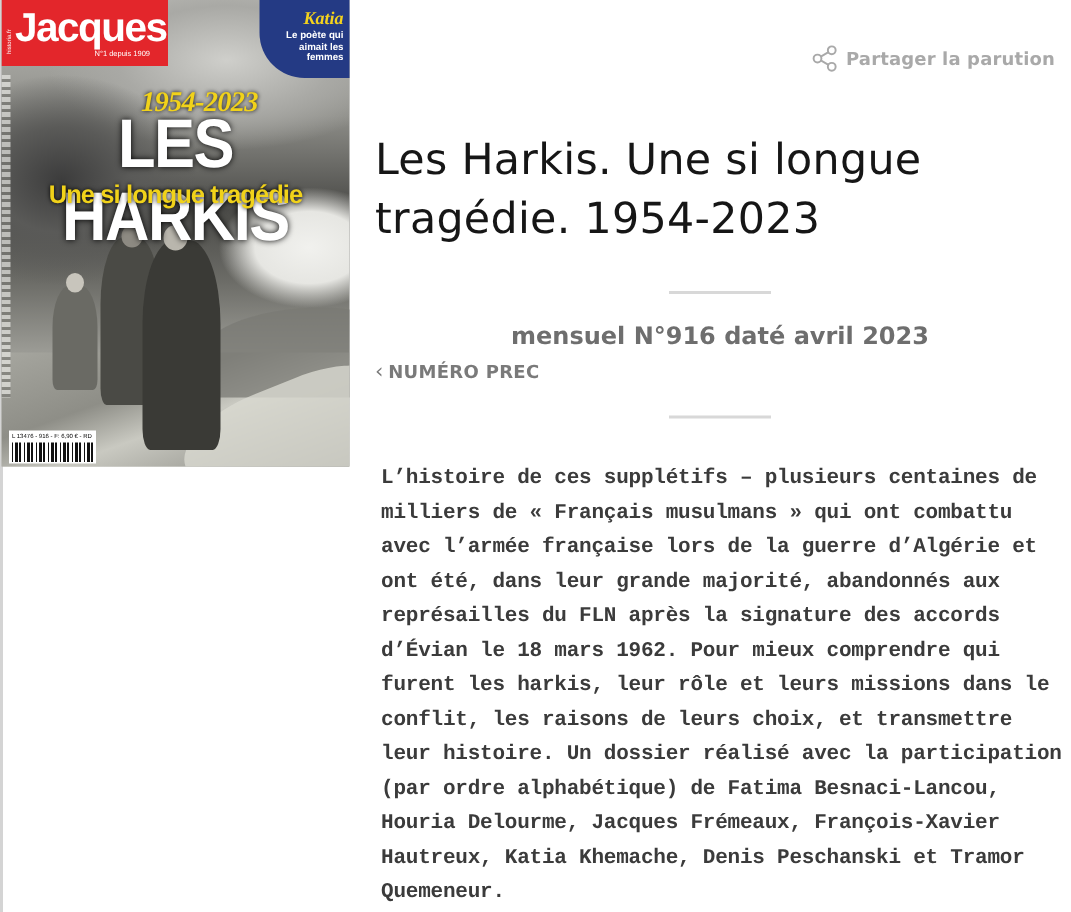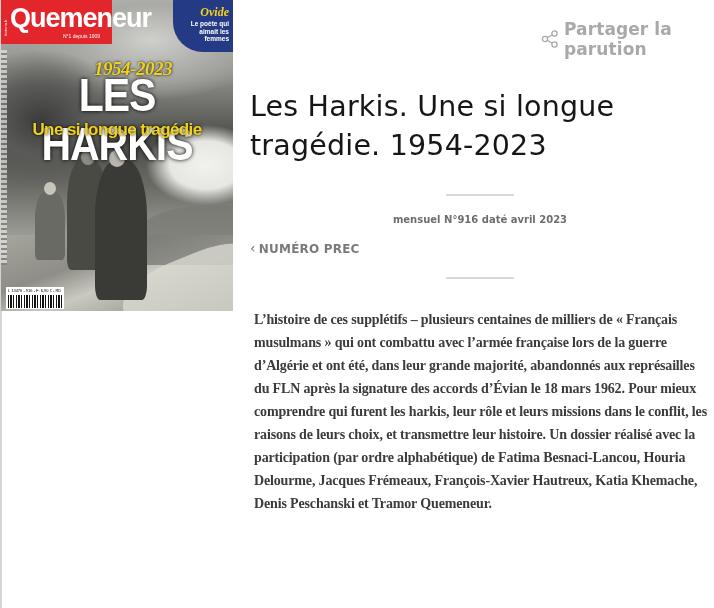--- a/index.html
+++ b/index.html
@@ -337,7 +337,7 @@
 
   <div class="logo-box">
     <span class="logo-side">historia.fr</span>
-    <span class="logo-word">Quemeneur</span>
+    <span class="logo-word">Jacques</span>
     <span class="logo-tag">N°1 depuis 1909</span>
   </div>
 

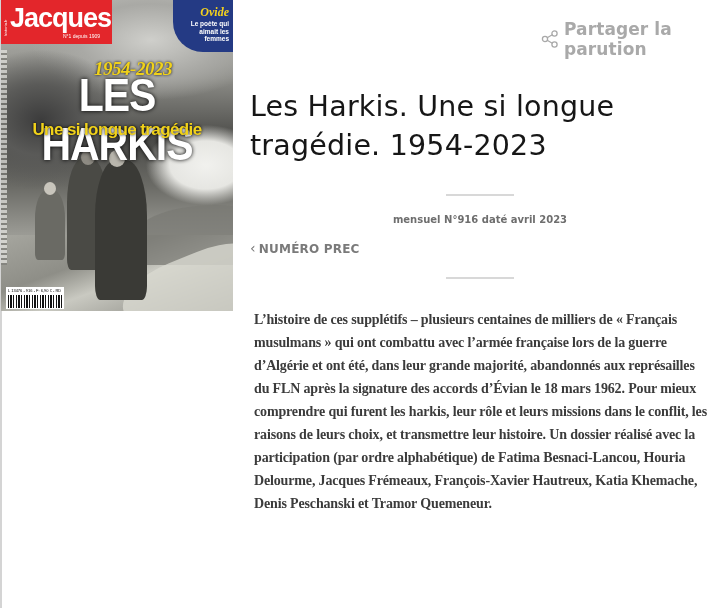--- a/index.html
+++ b/index.html
@@ -342,7 +342,7 @@
   </div>
 
   <div class="corner-box">
-    <span class="corner-title">Ovide</span>
+    <span class="corner-title">Katia</span>
     <span class="corner-sub">Le poète qui aimait les femmes</span>
   </div>
 

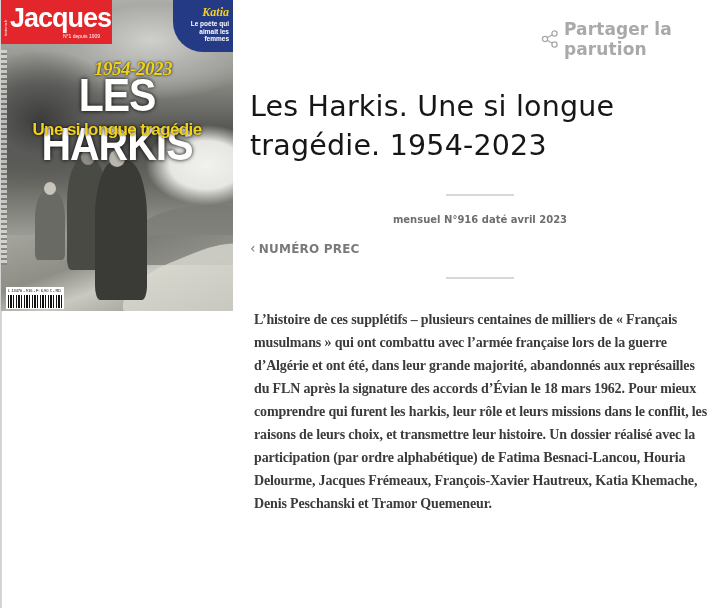--- a/index.html
+++ b/index.html
@@ -247,7 +247,7 @@
     margin-left: 5px;
     font-family: "DejaVu Sans", sans-serif;
     font-weight: bold;
-    font-size: 17px;
+    font-size: 12px;
     color: #a9a9a9;
     letter-spacing: 0.1px;
   }

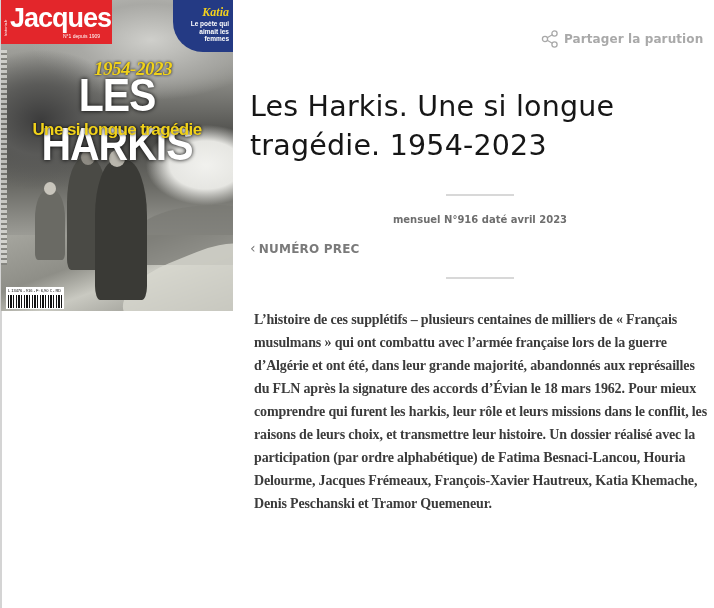--- a/index.html
+++ b/index.html
@@ -282,7 +282,7 @@
     text-align: center;
     font-family: "DejaVu Sans", sans-serif;
     font-weight: bold;
-    font-size: 10px;
+    font-size: 16px;
     color: #6e6e6e;
   }
   .prev-link {

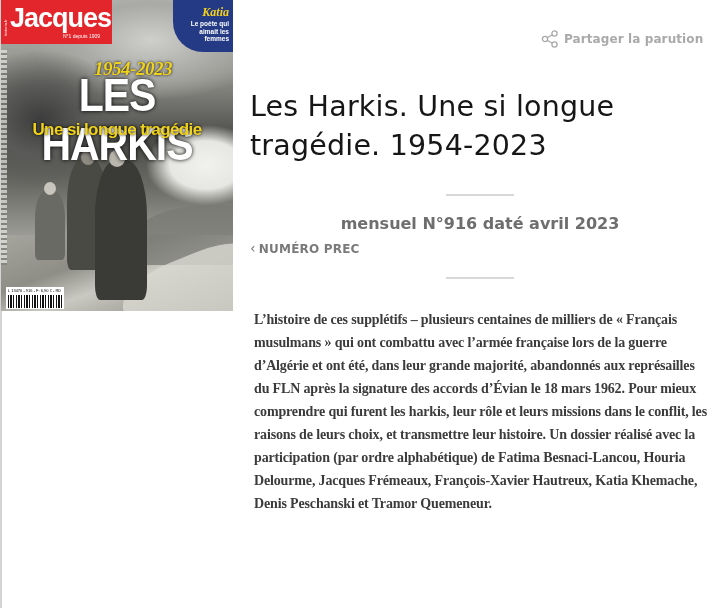--- a/index.html
+++ b/index.html
@@ -309,7 +309,7 @@
     left: 254px;
     top: 308px;
     width: 456px;
-    font-family: Liberation Serif, serif;
+    font-family: Liberation Mono, monospace;
     font-weight: bold;
     font-size: 14px;
     line-height: 23px;

